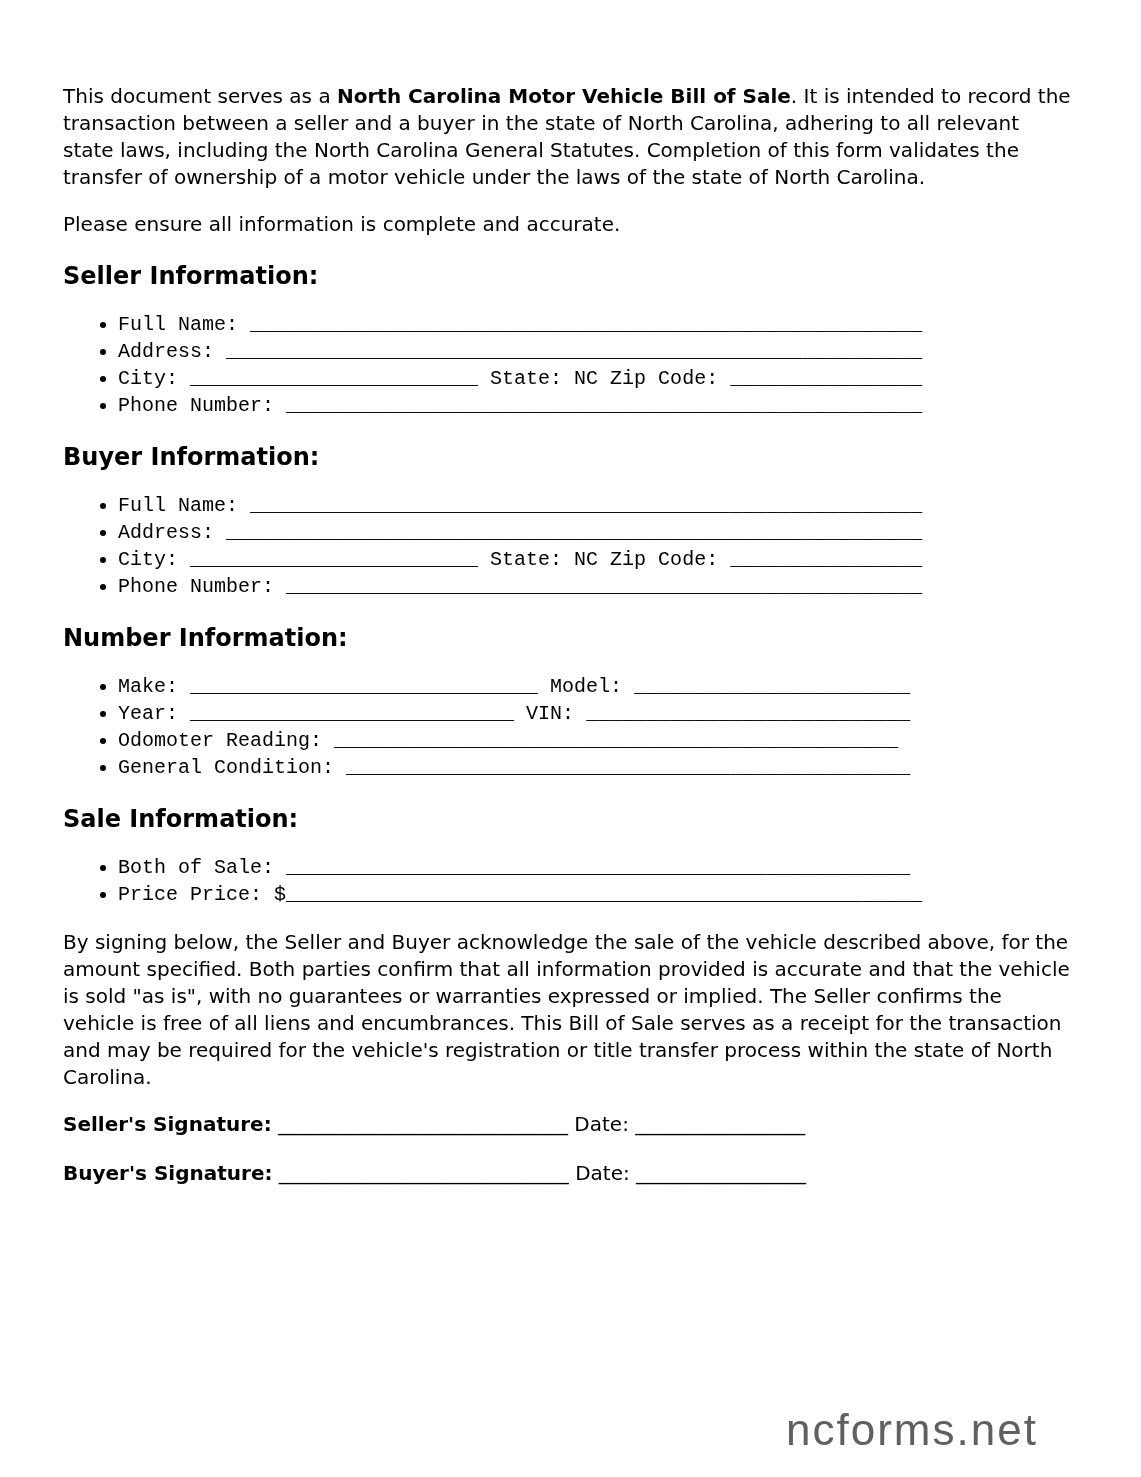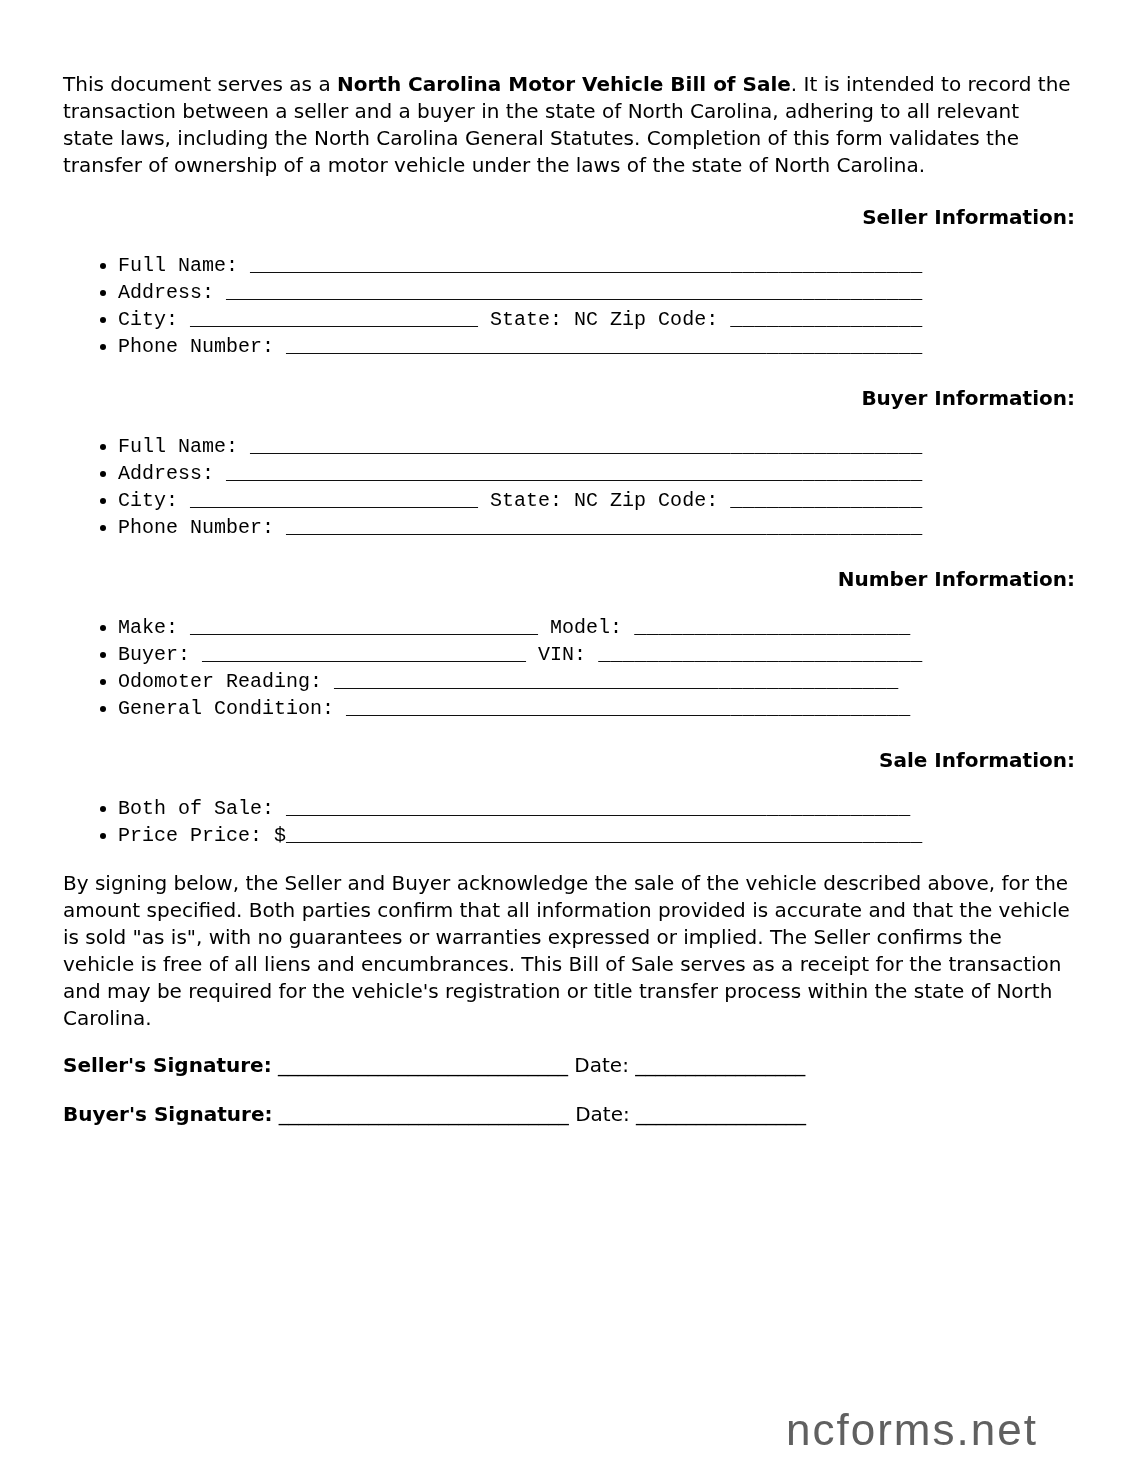--- a/index.html
+++ b/index.html
@@ -23,7 +23,7 @@
     width: 1012px;
   }
   p.para {
-    margin: 0 0 20px 0;
+    margin: 12px 0 20px 0;
   }
   h3.section-heading {
     font-size: 20px;

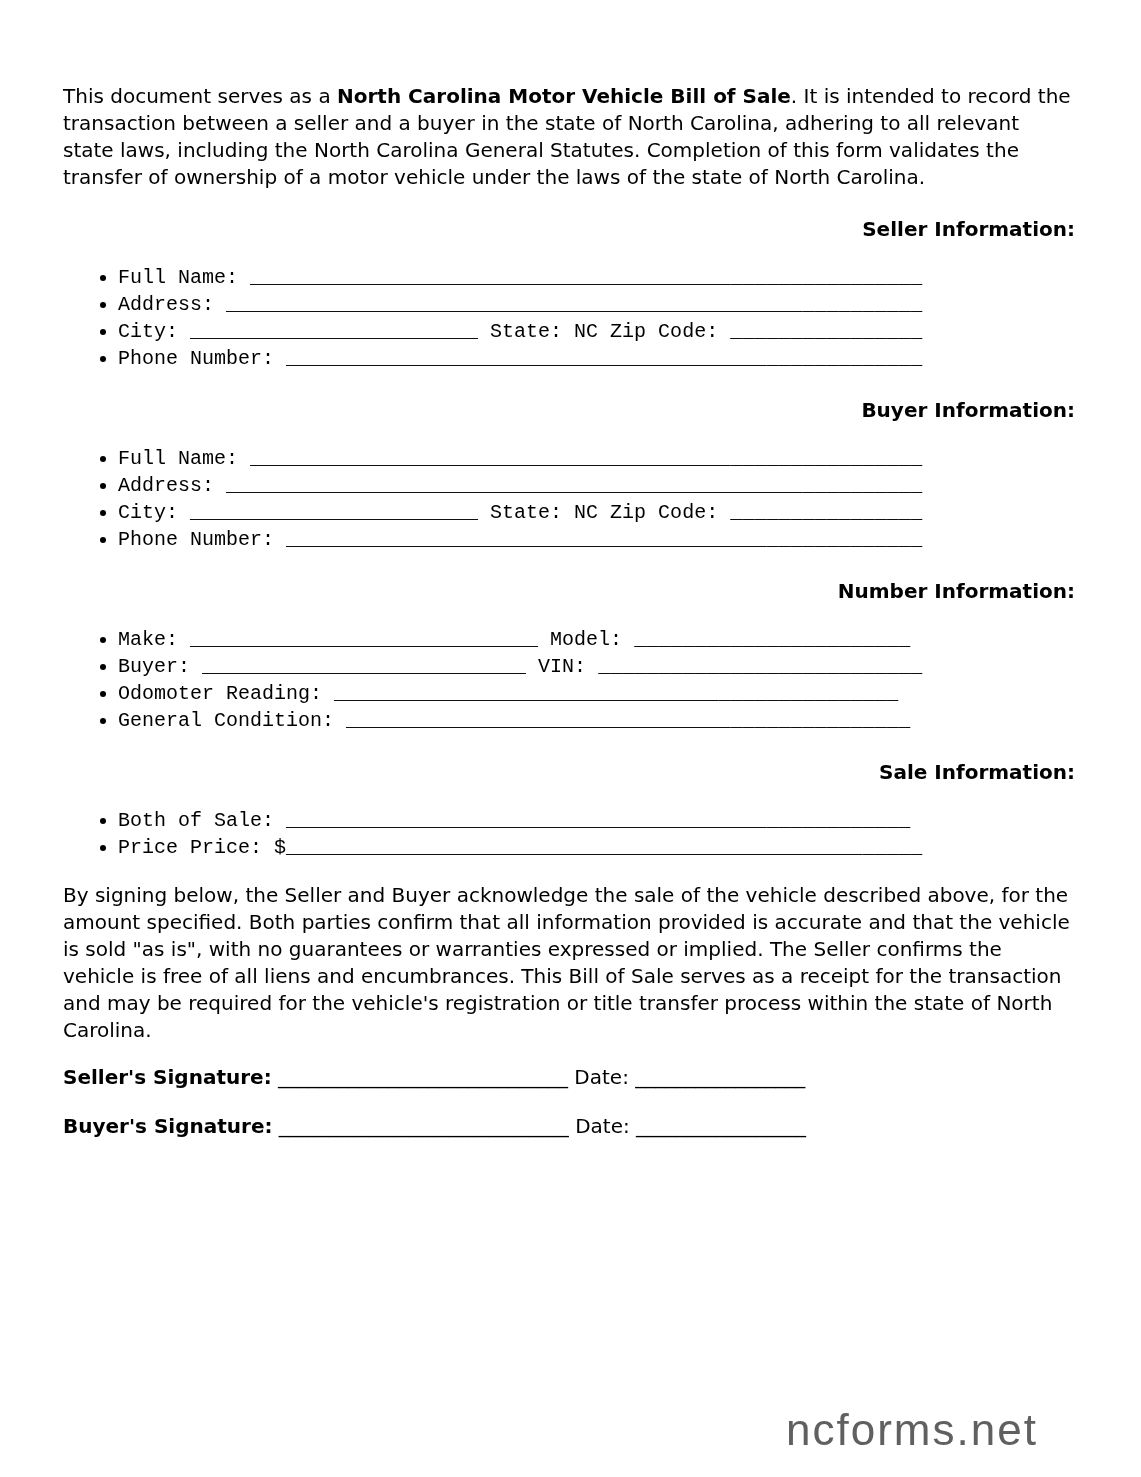--- a/index.html
+++ b/index.html
@@ -72,6 +72,7 @@
 
   <p class="para"><span>This document serves as a </span><b>North Carolina Motor Vehicle Bill of Sale</b><span>. It is intended to record the transaction between a seller and a buyer in the state of North Carolina, adhering to all relevant state laws, including the North Carolina General Statutes. Completion of this form validates the transfer of ownership of a motor vehicle under the laws of the state of North Carolina.</span></p>
 
+  <p class="para">Please ensure all information is complete and accurate.</p>
 
   <h3 class="section-heading">Seller Information:</h3>
   <ul class="field-list">

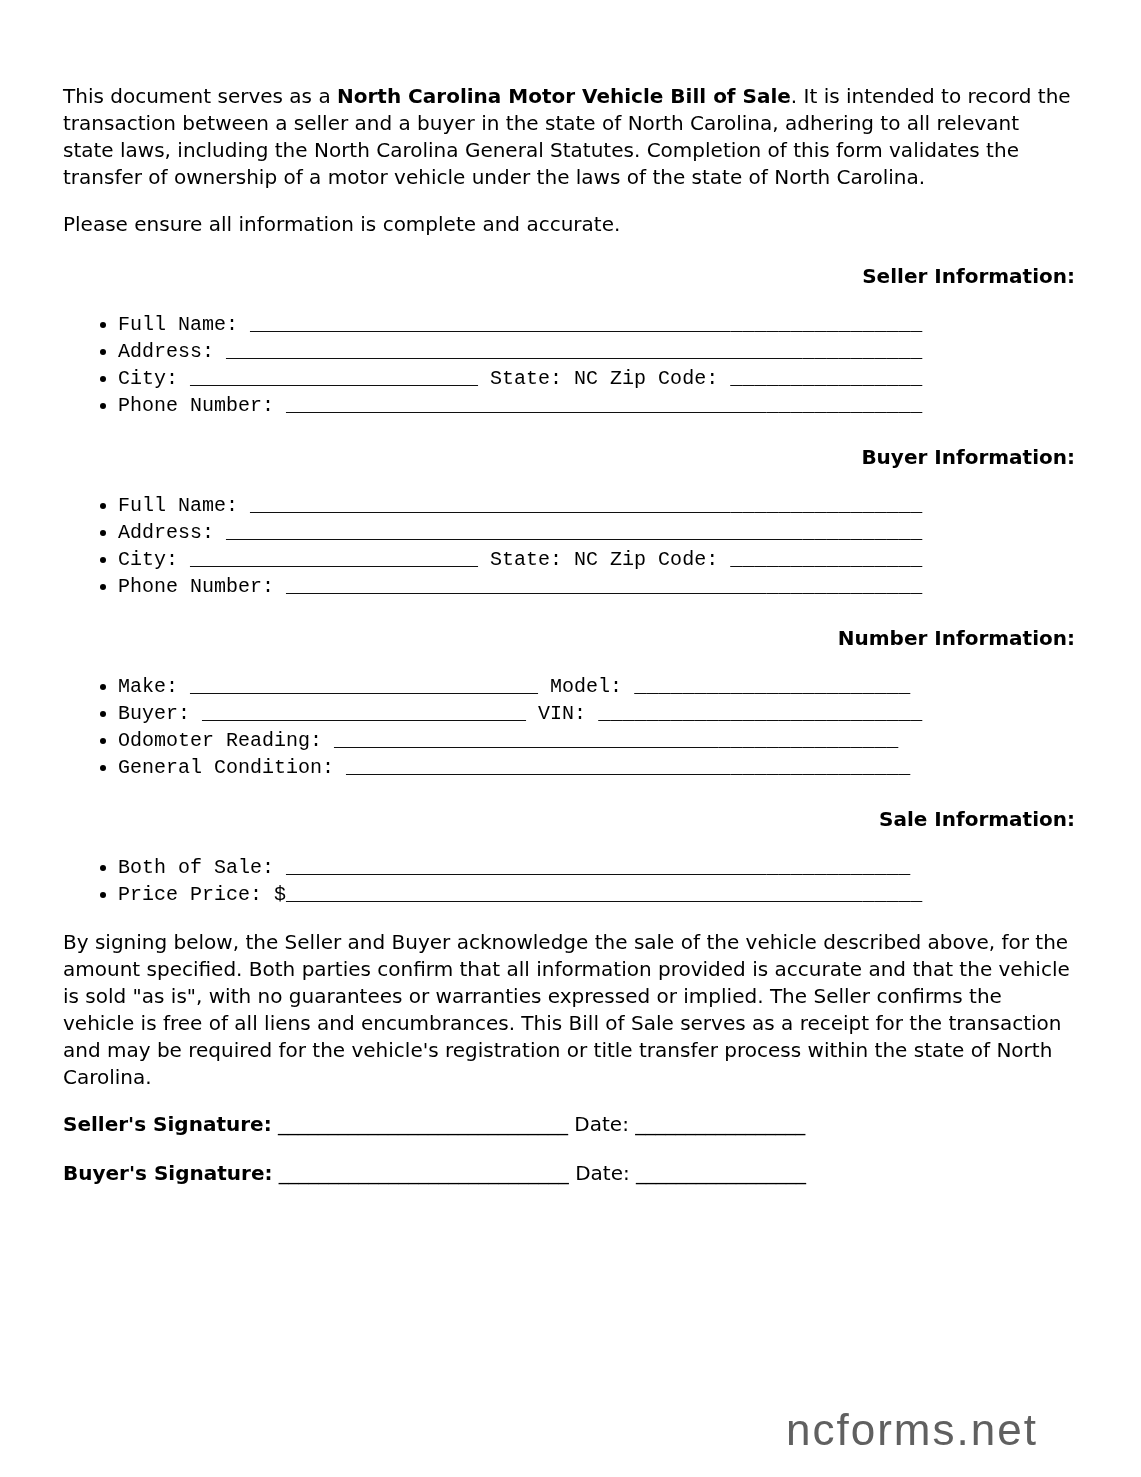--- a/index.html
+++ b/index.html
@@ -26,11 +26,10 @@
     margin: 12px 0 20px 0;
   }
   h3.section-heading {
-    font-size: 20px;
+    font-size: 24px;
     font-weight: bold;
     margin: 25px 0 21px 0;
     line-height: 27px;
-    text-align: right;
   }
   ul.field-list {
     margin: 0 0 21px 0;

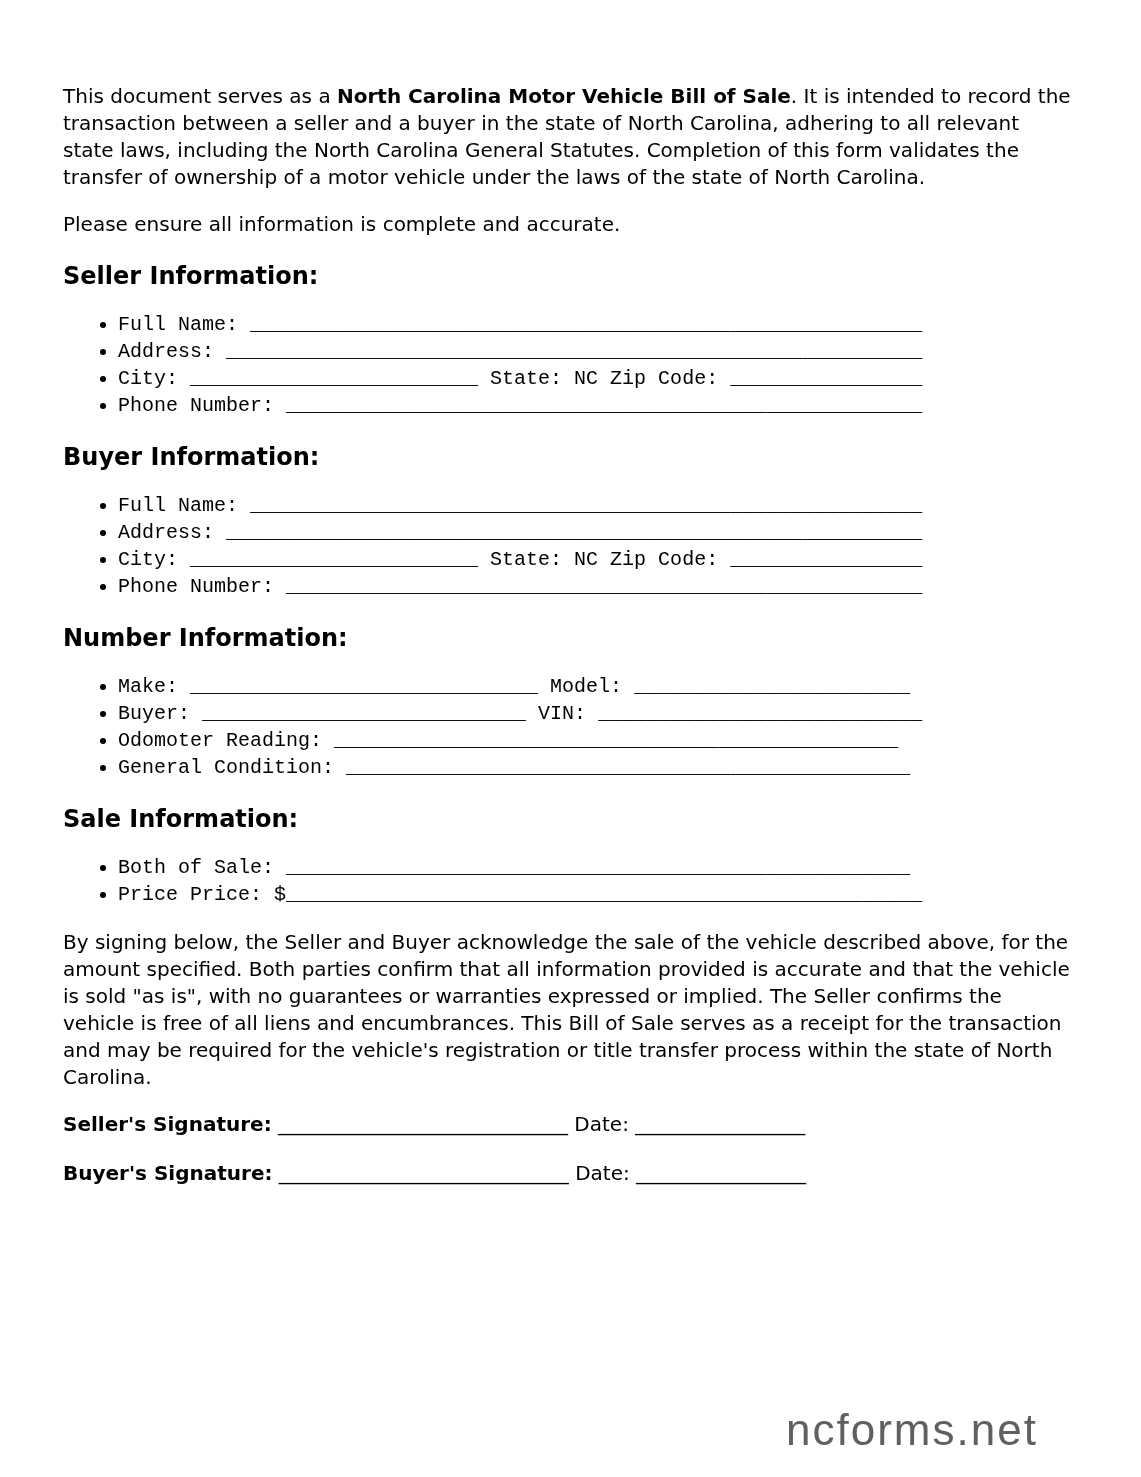--- a/index.html
+++ b/index.html
@@ -92,7 +92,7 @@
   <h3 class="section-heading">Number Information:</h3>
   <ul class="field-list">
     <li><span>Make:</span> <span class="blank">_____________________________</span> <span>Model:</span> <span class="blank">_______________________</span></li>
-    <li><span>Buyer:</span> <span class="blank">___________________________</span> <span>VIN:</span> <span class="blank">___________________________</span></li>
+    <li><span>Year:</span> <span class="blank">___________________________</span> <span>VIN:</span> <span class="blank">___________________________</span></li>
     <li><span>Odomoter Reading:</span> <span class="blank">_______________________________________________</span></li>
     <li><span>General Condition:</span> <span class="blank">_______________________________________________</span></li>
   </ul>

